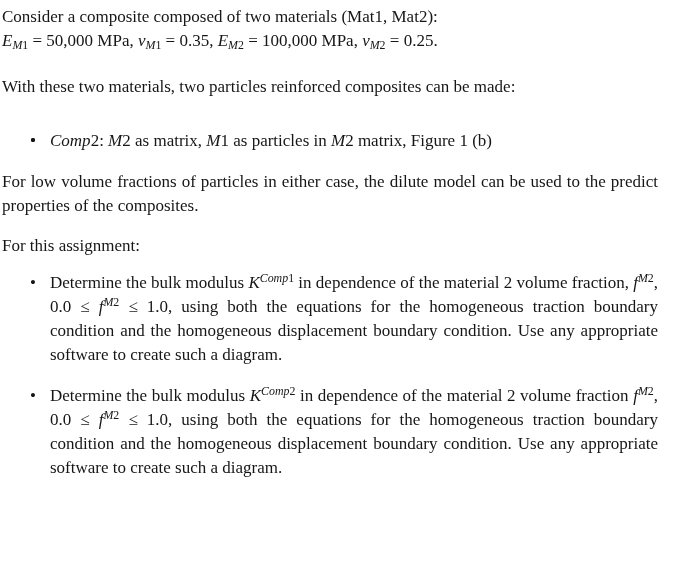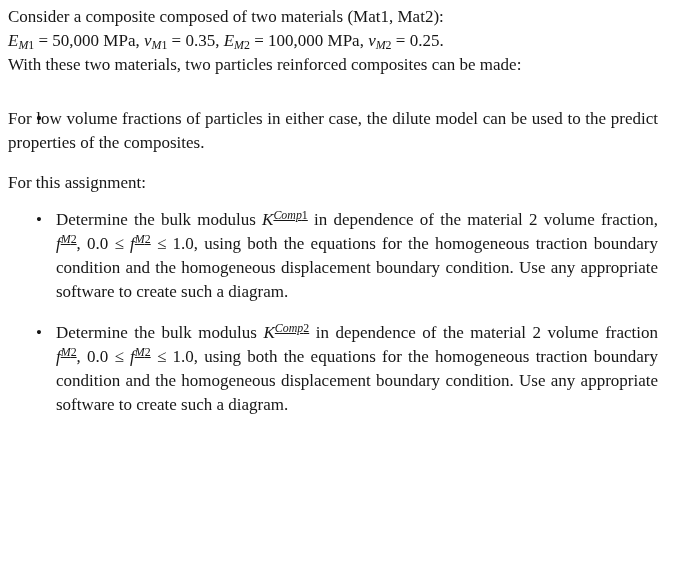--- a/index.html
+++ b/index.html
@@ -15,7 +15,7 @@
   .page {
     width: 695px;
     height: 582px;
-    padding: 5px 37px 0 8px;
+    padding: 5px 37px 0 2px;
   }
   .para { line-height: 24px; }
   .line { display: block; line-height: 24px; }

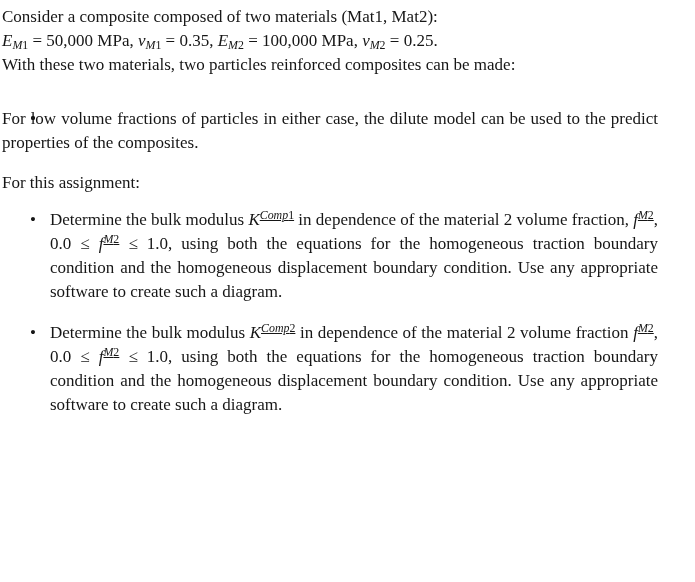--- a/index.html
+++ b/index.html
@@ -26,7 +26,7 @@
   sub { vertical-align: -3px; text-align: center; }
   i { font-style: italic; }
 
-  .para-composites { }
+  .para-composites { margin-top: 22px; }
   .list-composites { margin-top: 30px; }
   .list-composites .li { margin-bottom: 17px; }
   .para-dilute { margin-top: 12px; }

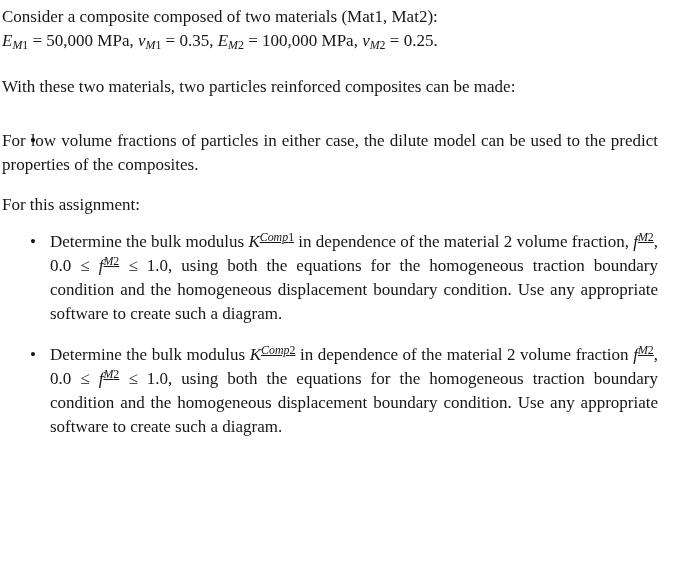--- a/index.html
+++ b/index.html
@@ -63,6 +63,7 @@
     </div>
     <div class="li">
       <span class="bullet">•</span>
+      <span class="li-text"><i>Comp</i>2: <i>M</i>2 as matrix, <i>M</i>1 as particles in <i>M</i>2 matrix, Figure 1 (b)</span>
     </div>
   </div>
 

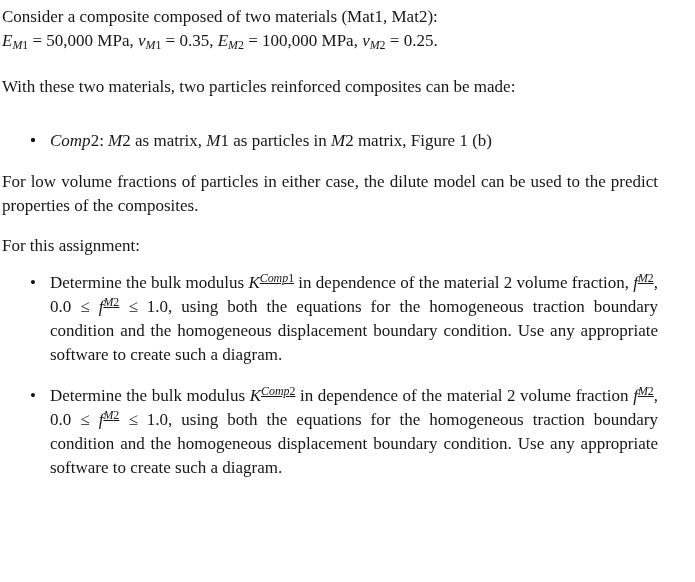--- a/index.html
+++ b/index.html
@@ -22,7 +22,7 @@
   .justify { text-align: justify; }
 
   sub, sup { font-size: 70%; line-height: 0; }
-  sup { vertical-align: 6px; text-decoration: underline; }
+  sup { vertical-align: 6px; }
   sub { vertical-align: -3px; text-align: center; }
   i { font-style: italic; }
 

